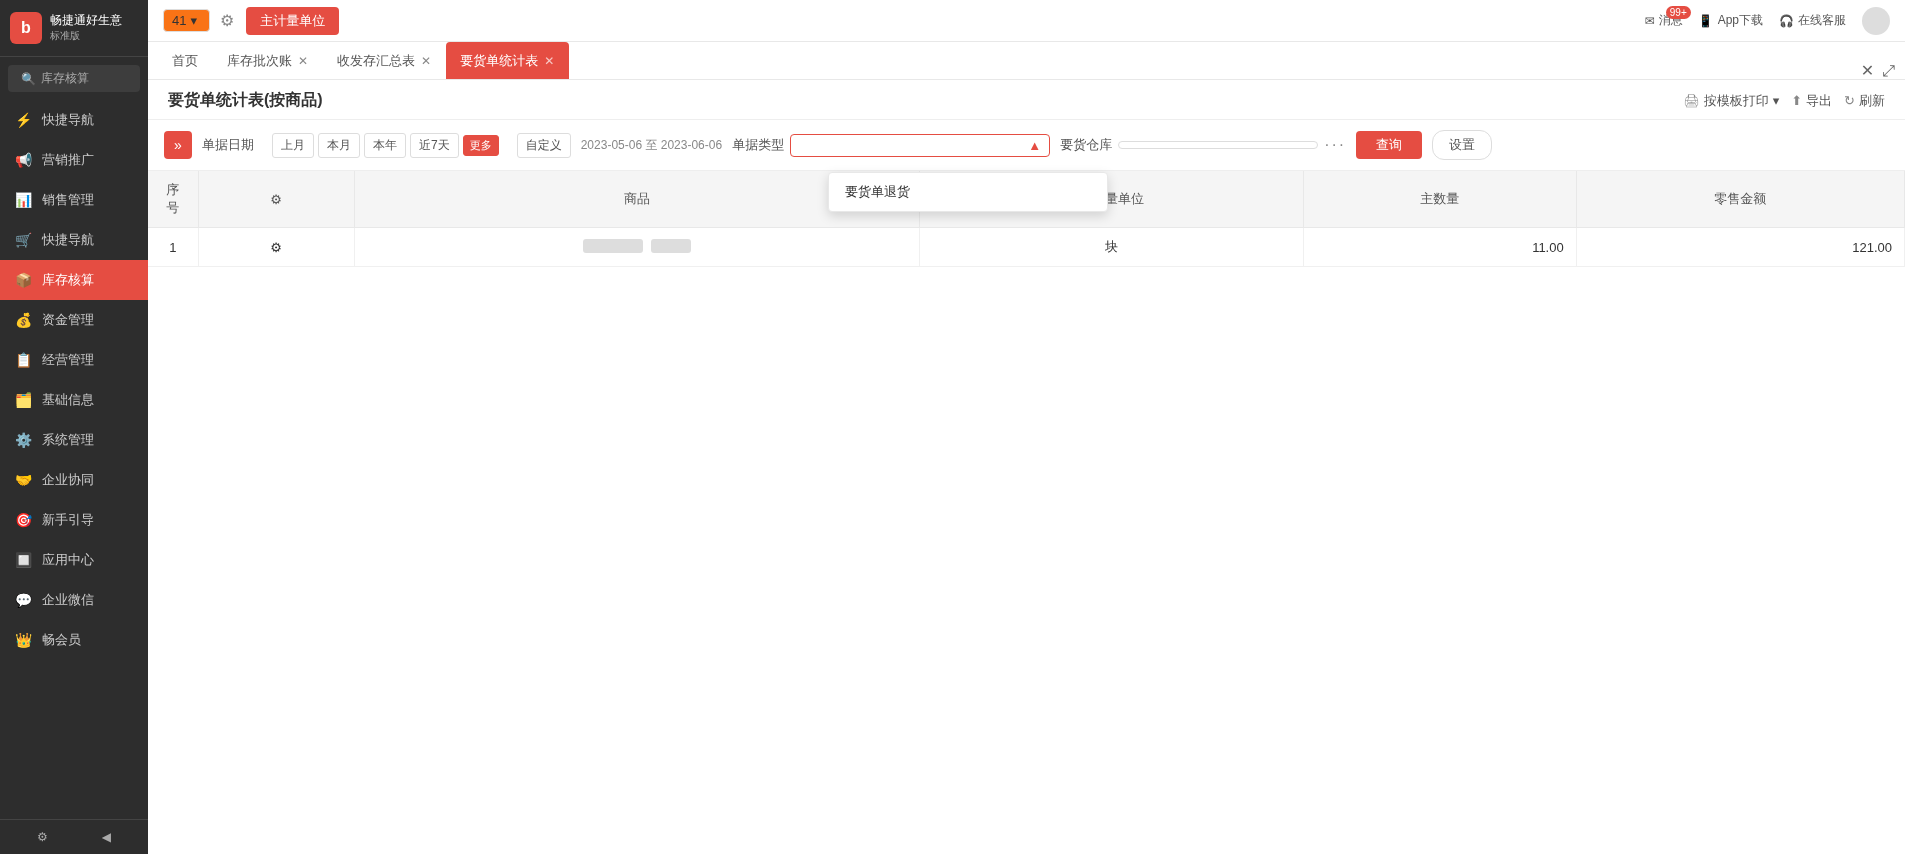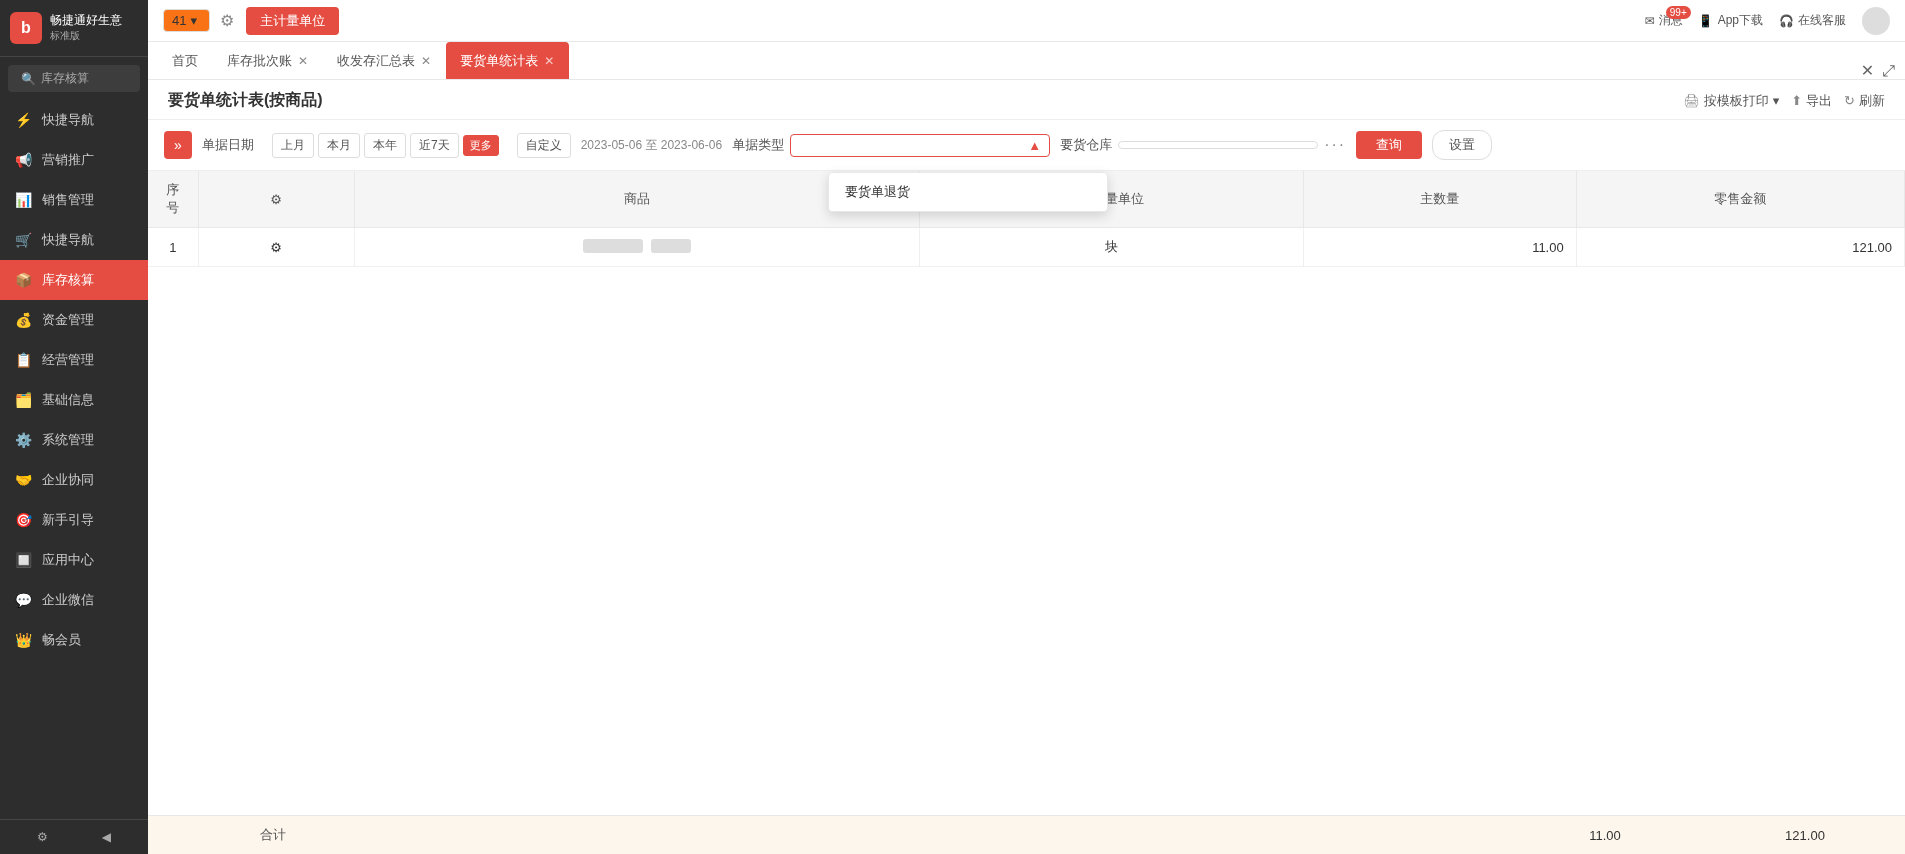--- a/index.html
+++ b/index.html
@@ -665,18 +665,6 @@
         </table>
       </div>
 
-      <div class="table-footer">
-        <div style="width:50px;"></div>
-        <div style="width:50px;"></div>
-        <div class="footer-label">合计</div>
-        <div style="flex:1;"></div>
-        <div class="footer-cell" style="width:200px; text-align:center;">
-          <span>11.00</span>
-        </div>
-        <div class="footer-cell" style="width:200px; text-align:center;">
-          <span>121.00</span>
-        </div>
-      </div>
 
     </div>
   </div>

